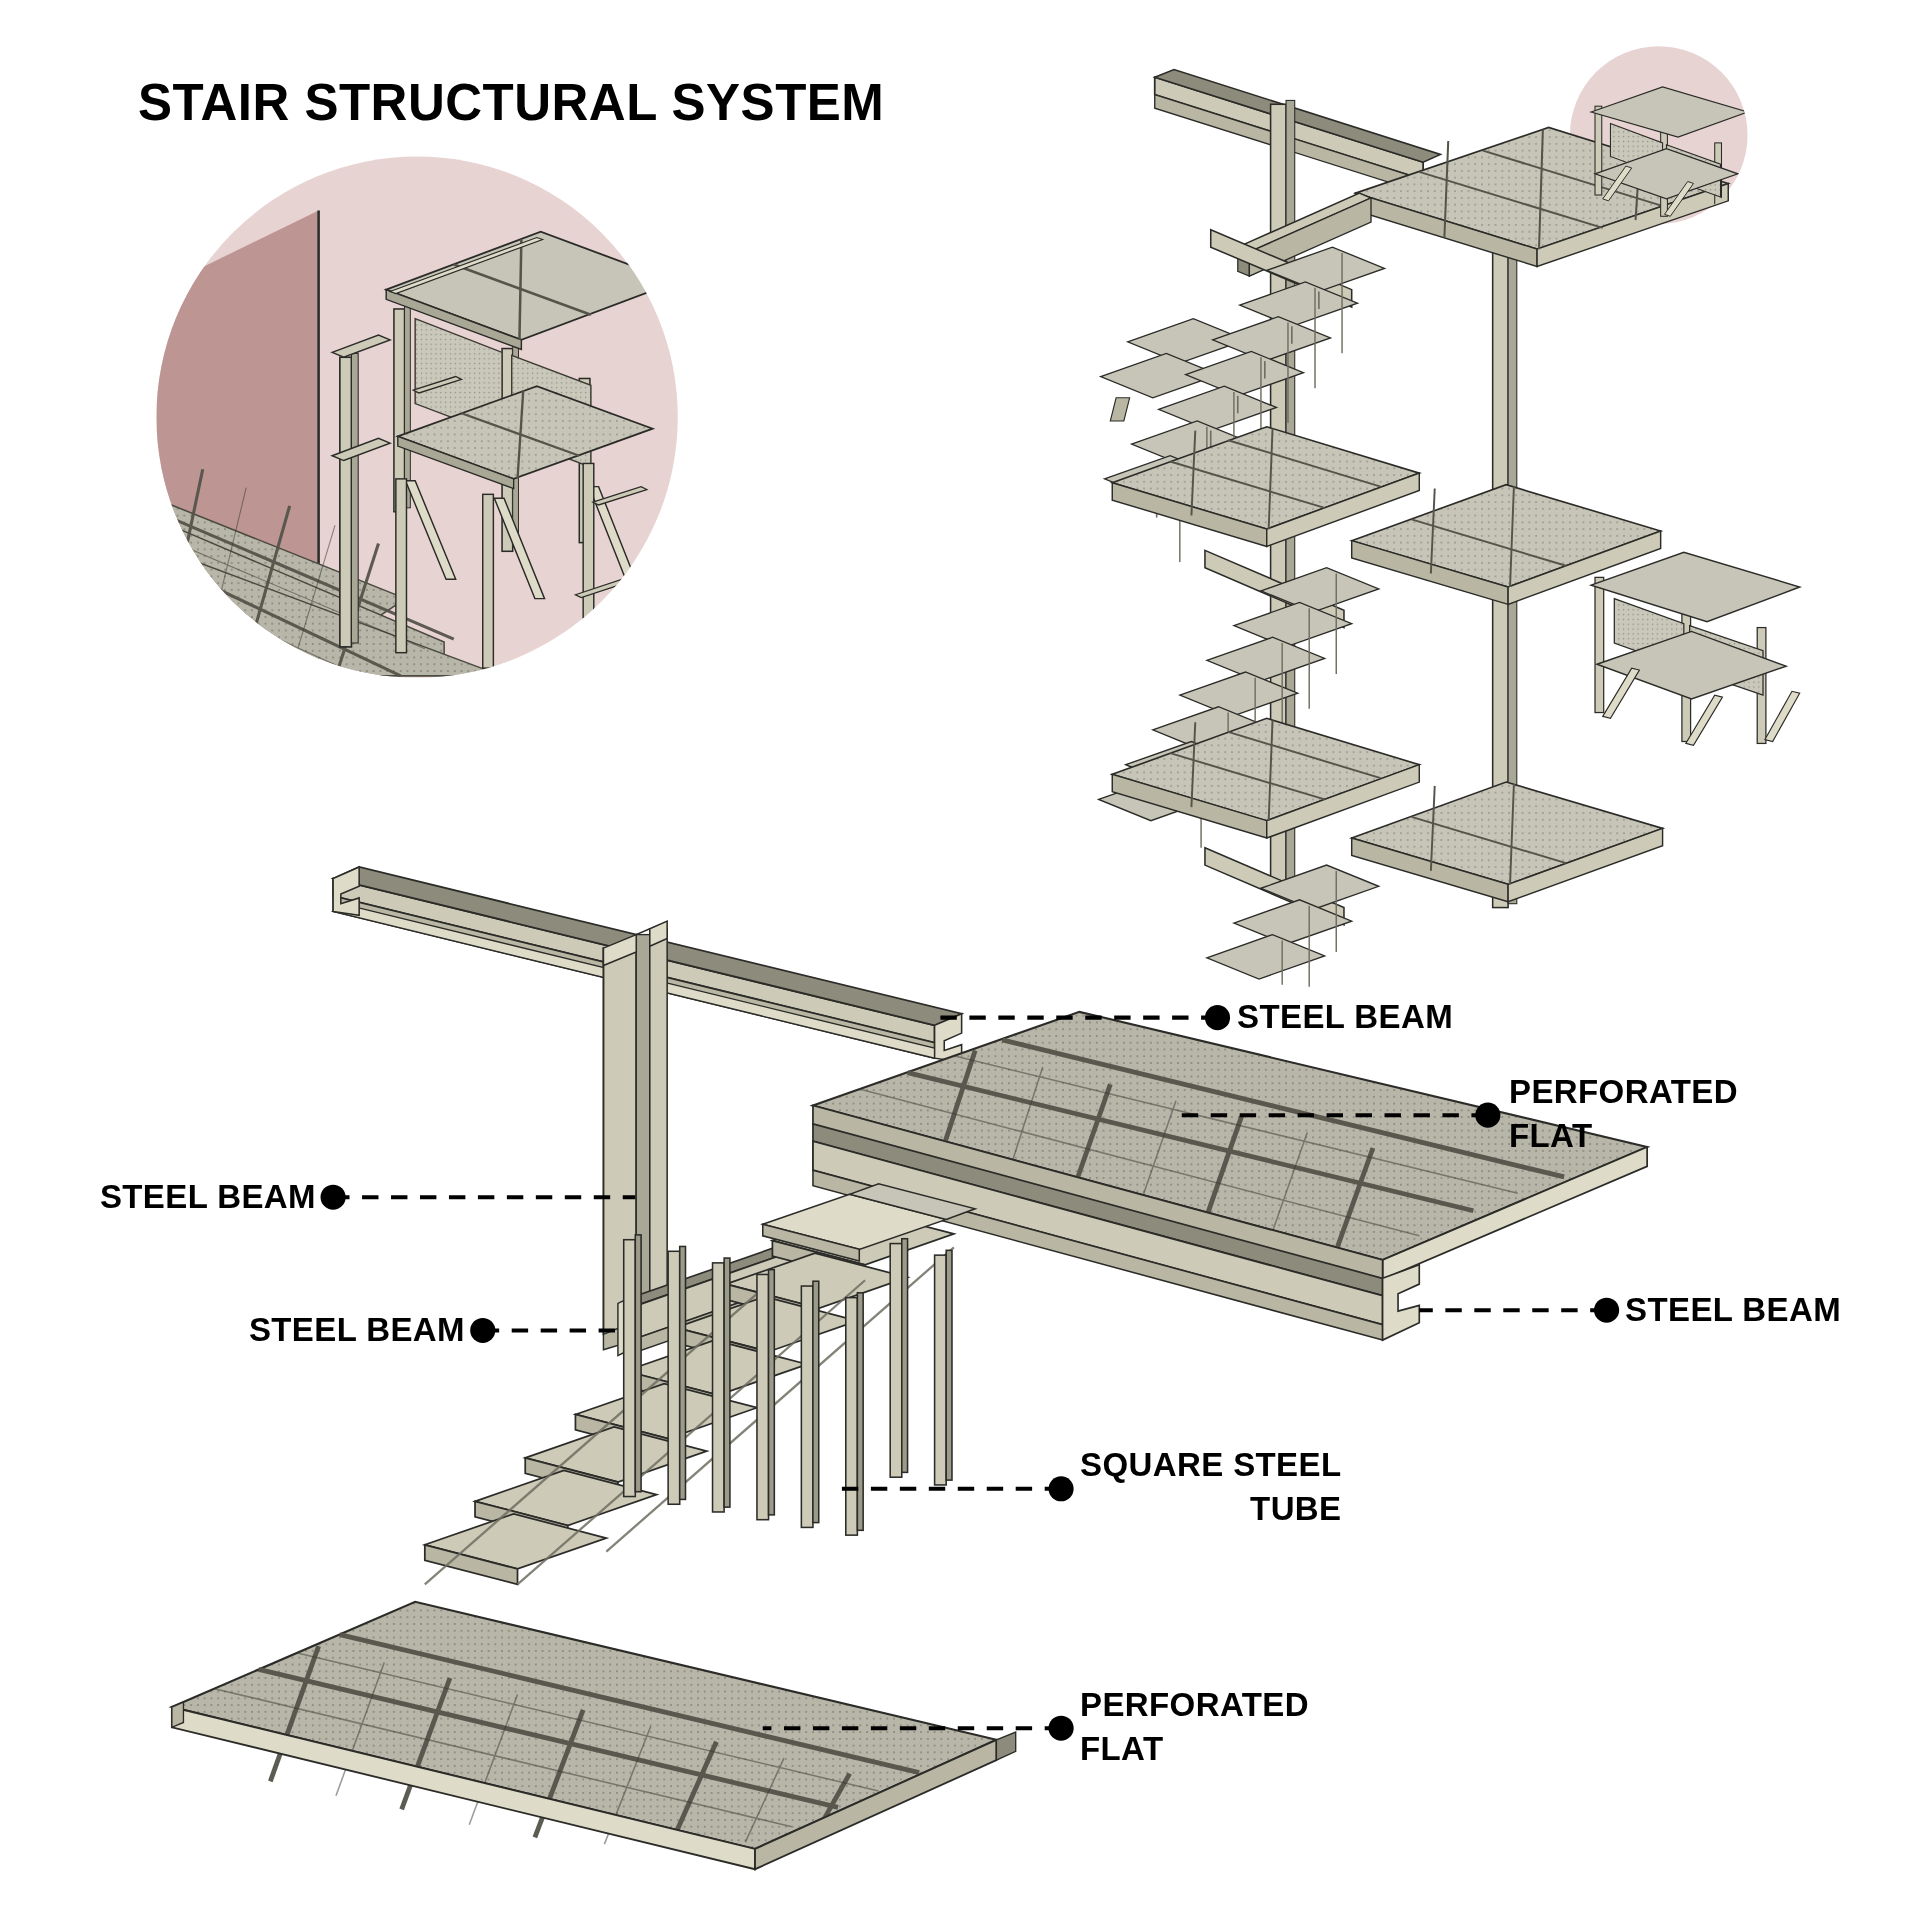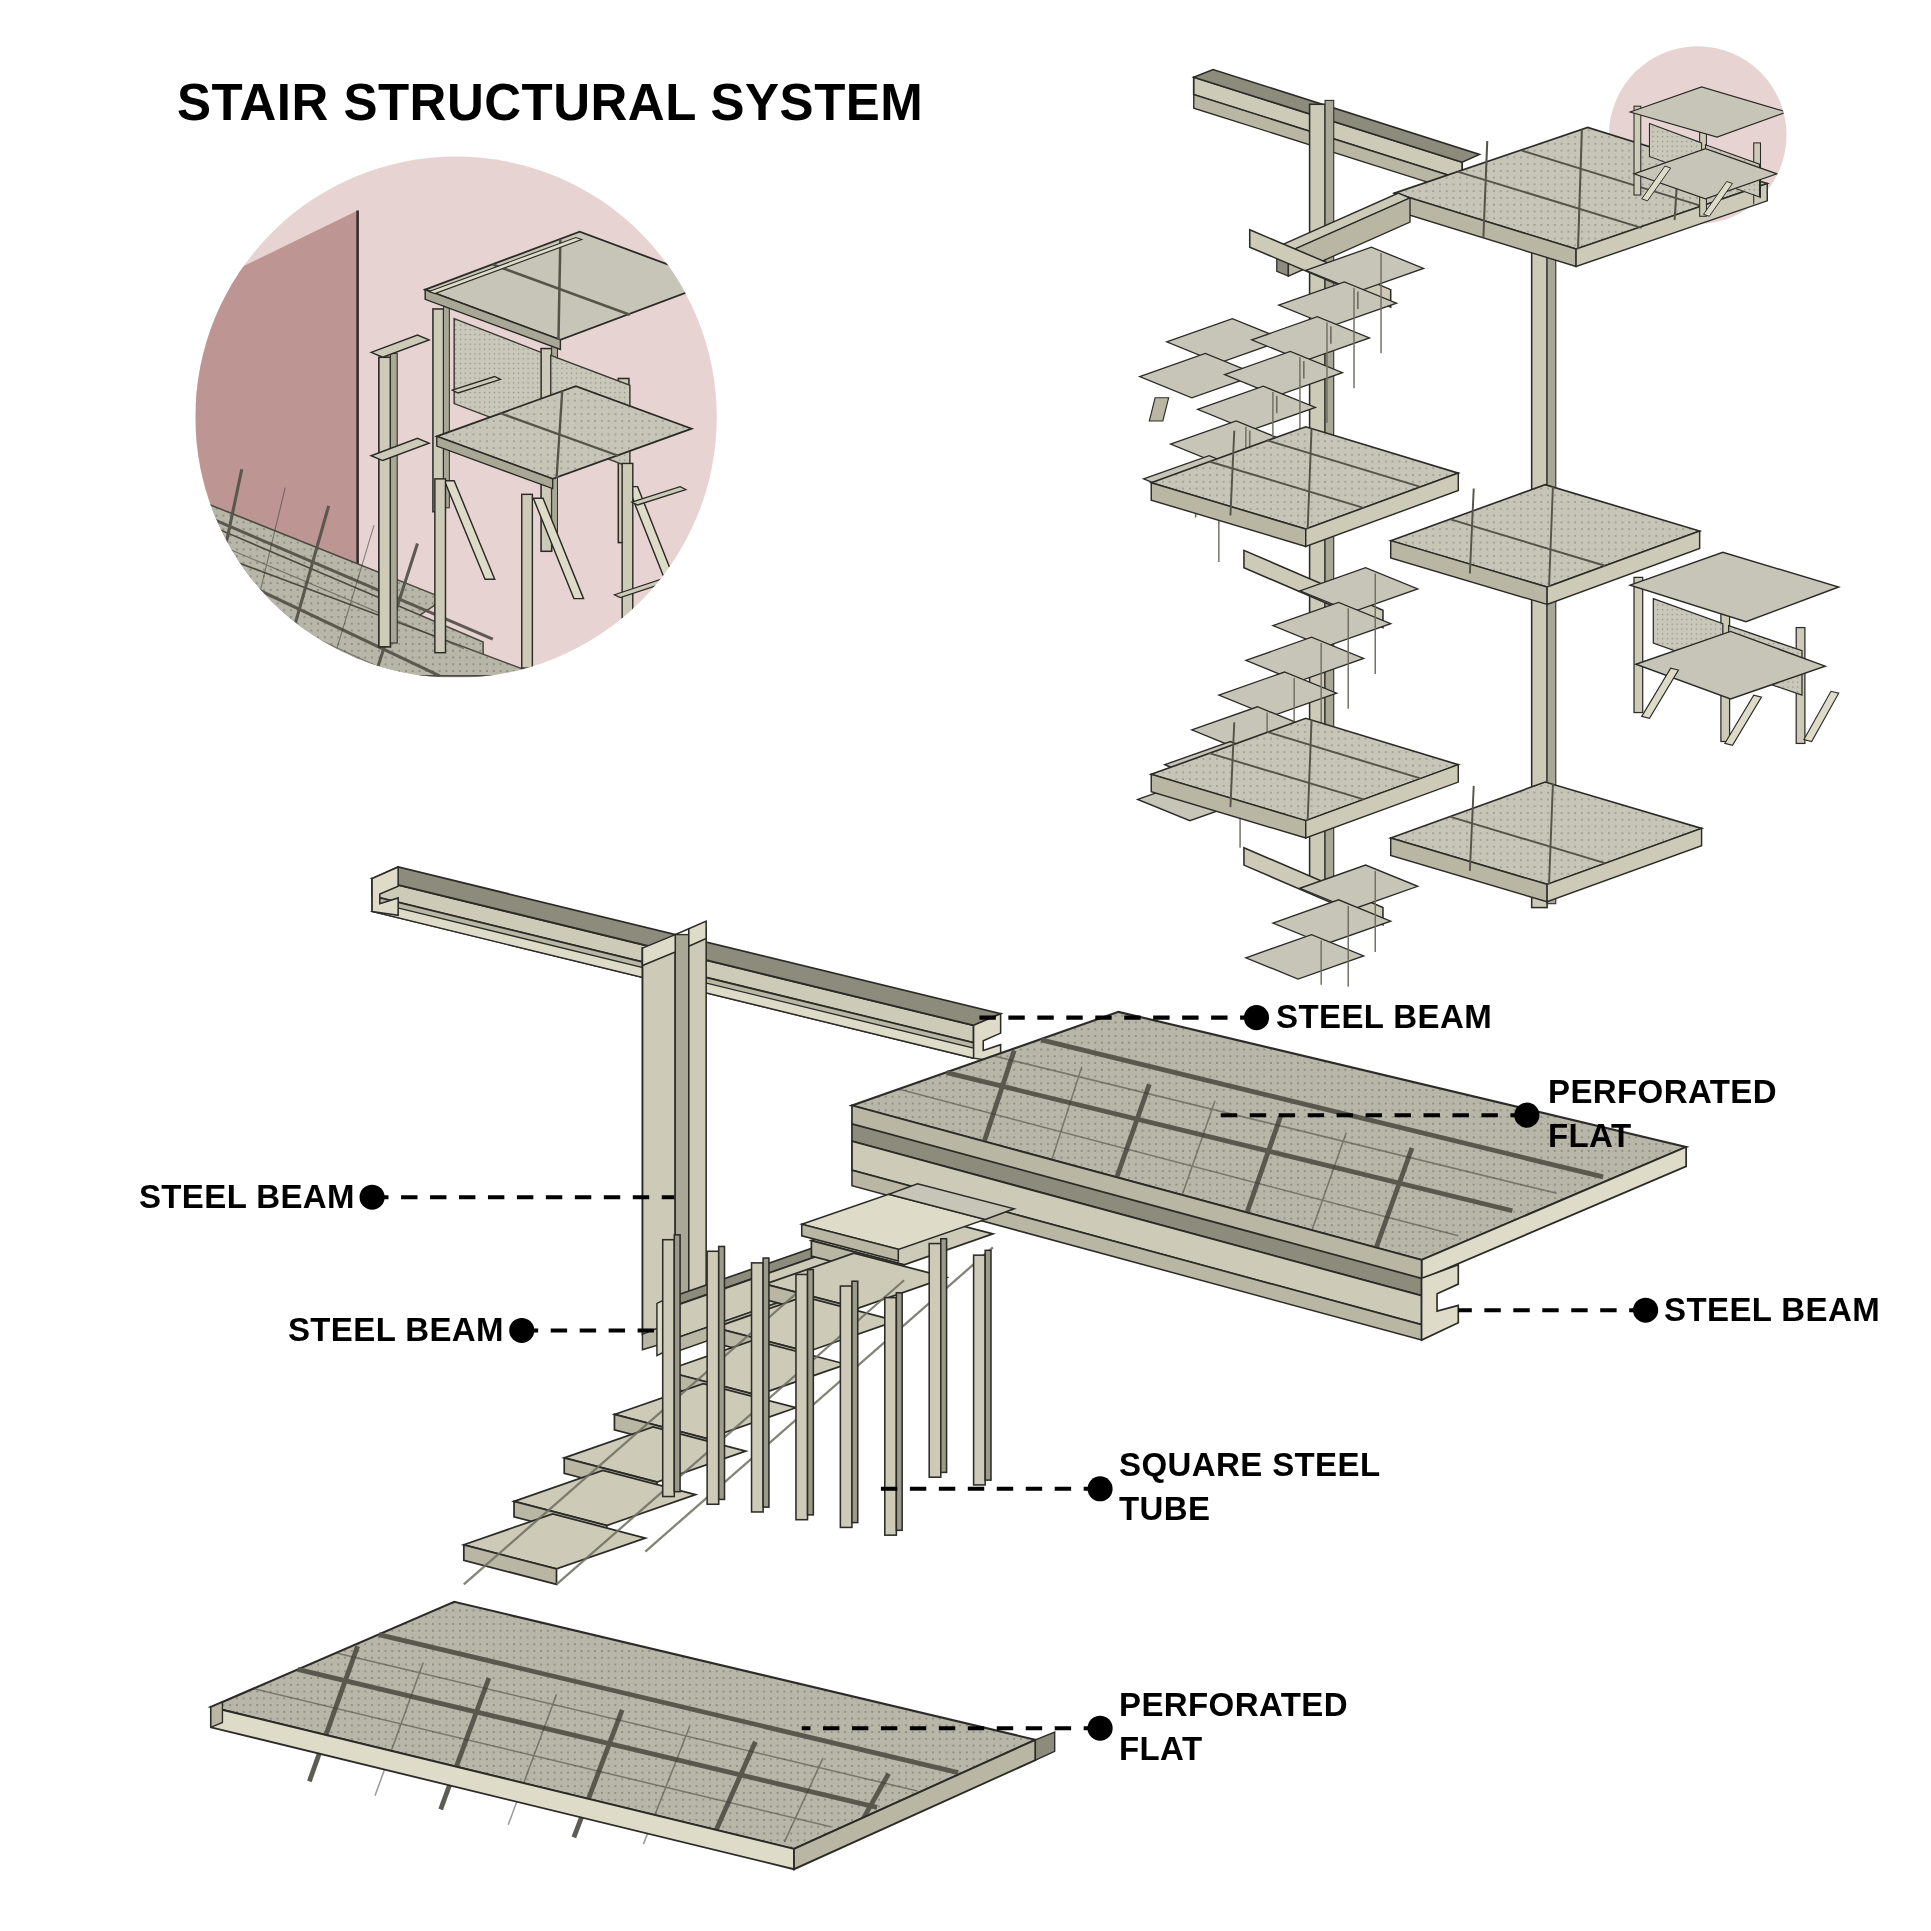--- a/index.html
+++ b/index.html
@@ -8,7 +8,7 @@
     font-family:"Liberation Sans", sans-serif;
     -webkit-font-smoothing:antialiased;
   }
-  #sheet { position:absolute; inset:0;margin-left:39px; }
+  #sheet { position:absolute; inset:0; }
   #title {
     position:absolute; left:138px; top:73px;
     font-family:"Liberation Sans", sans-serif;

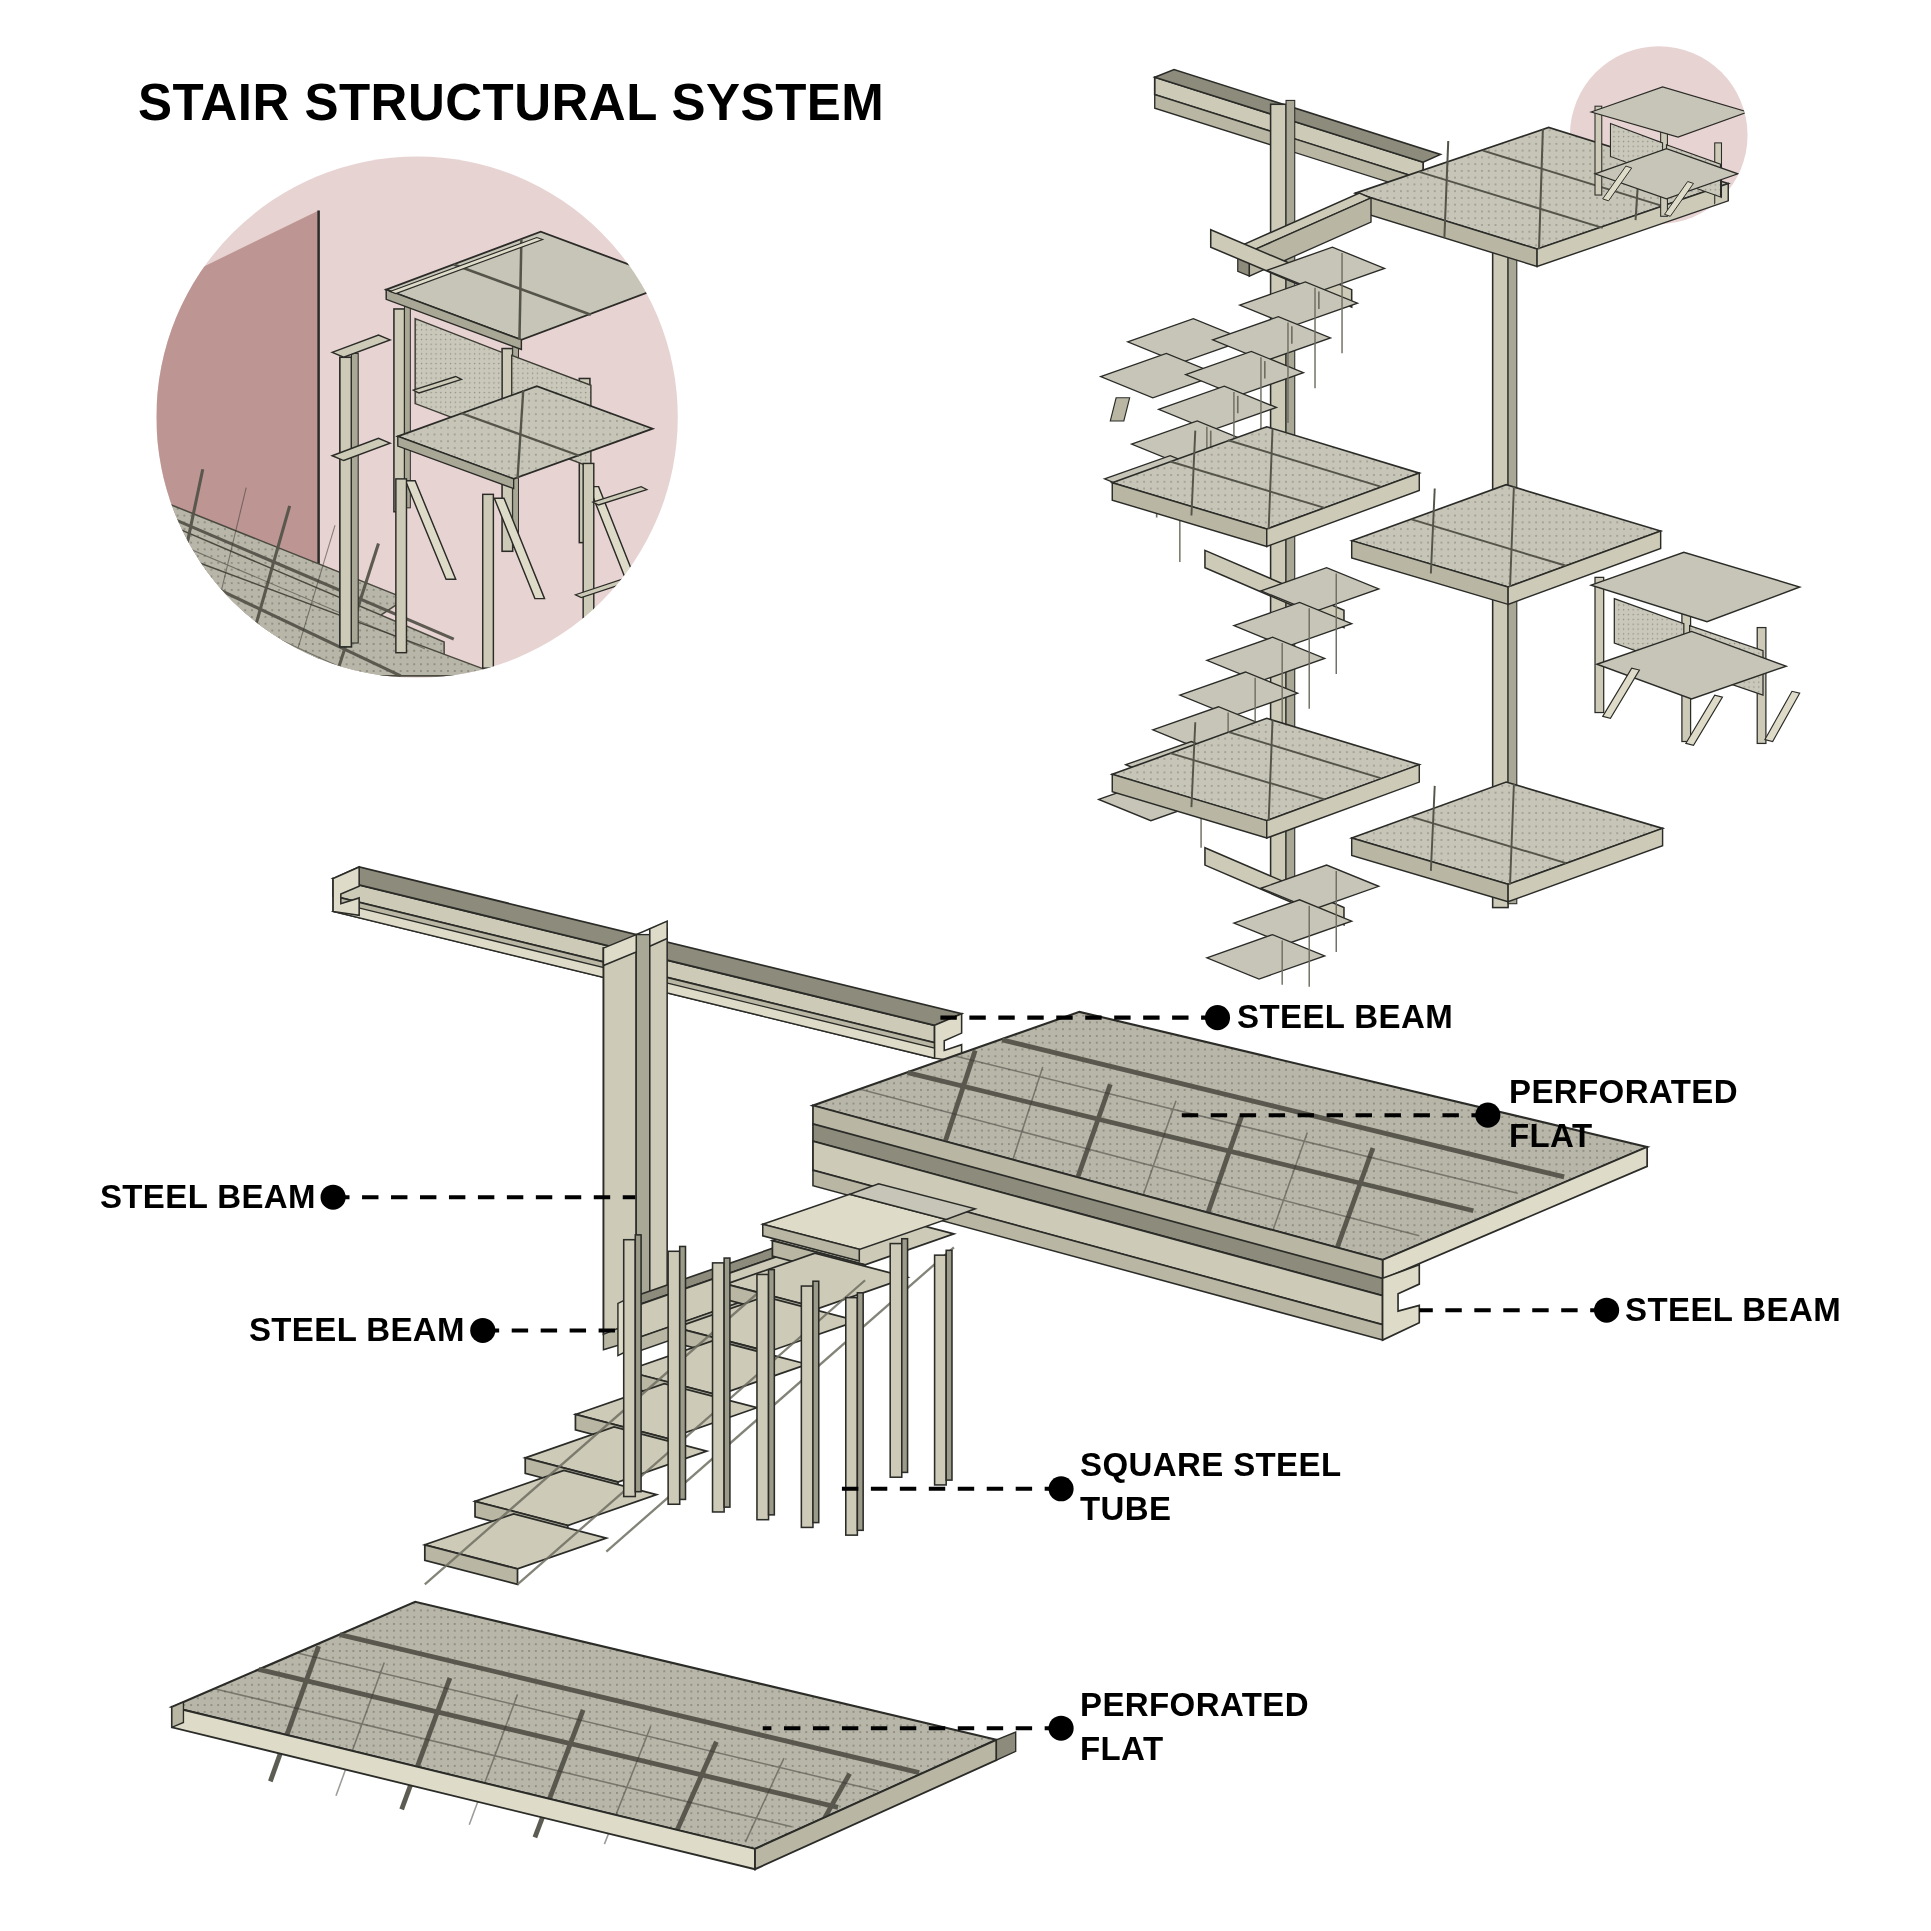--- a/index.html
+++ b/index.html
@@ -506,7 +506,7 @@
 
   <div class="callout-text right" style="left:1625px; top:1288px;">STEEL BEAM</div>
 
-  <div class="callout-text right" style="left:1080px; top:1443px;"><span>SQUARE STEEL</span><br><span>TUBE</span></div>
+  <div class="callout-text right" style="left:1080px; top:1443px;text-align:right;"><span>SQUARE STEEL</span><br><span>TUBE</span></div>
 
   <div class="callout-text right" style="left:1080px; top:1683px;"><span>PERFORATED</span><br><span>FLAT</span></div>
 

